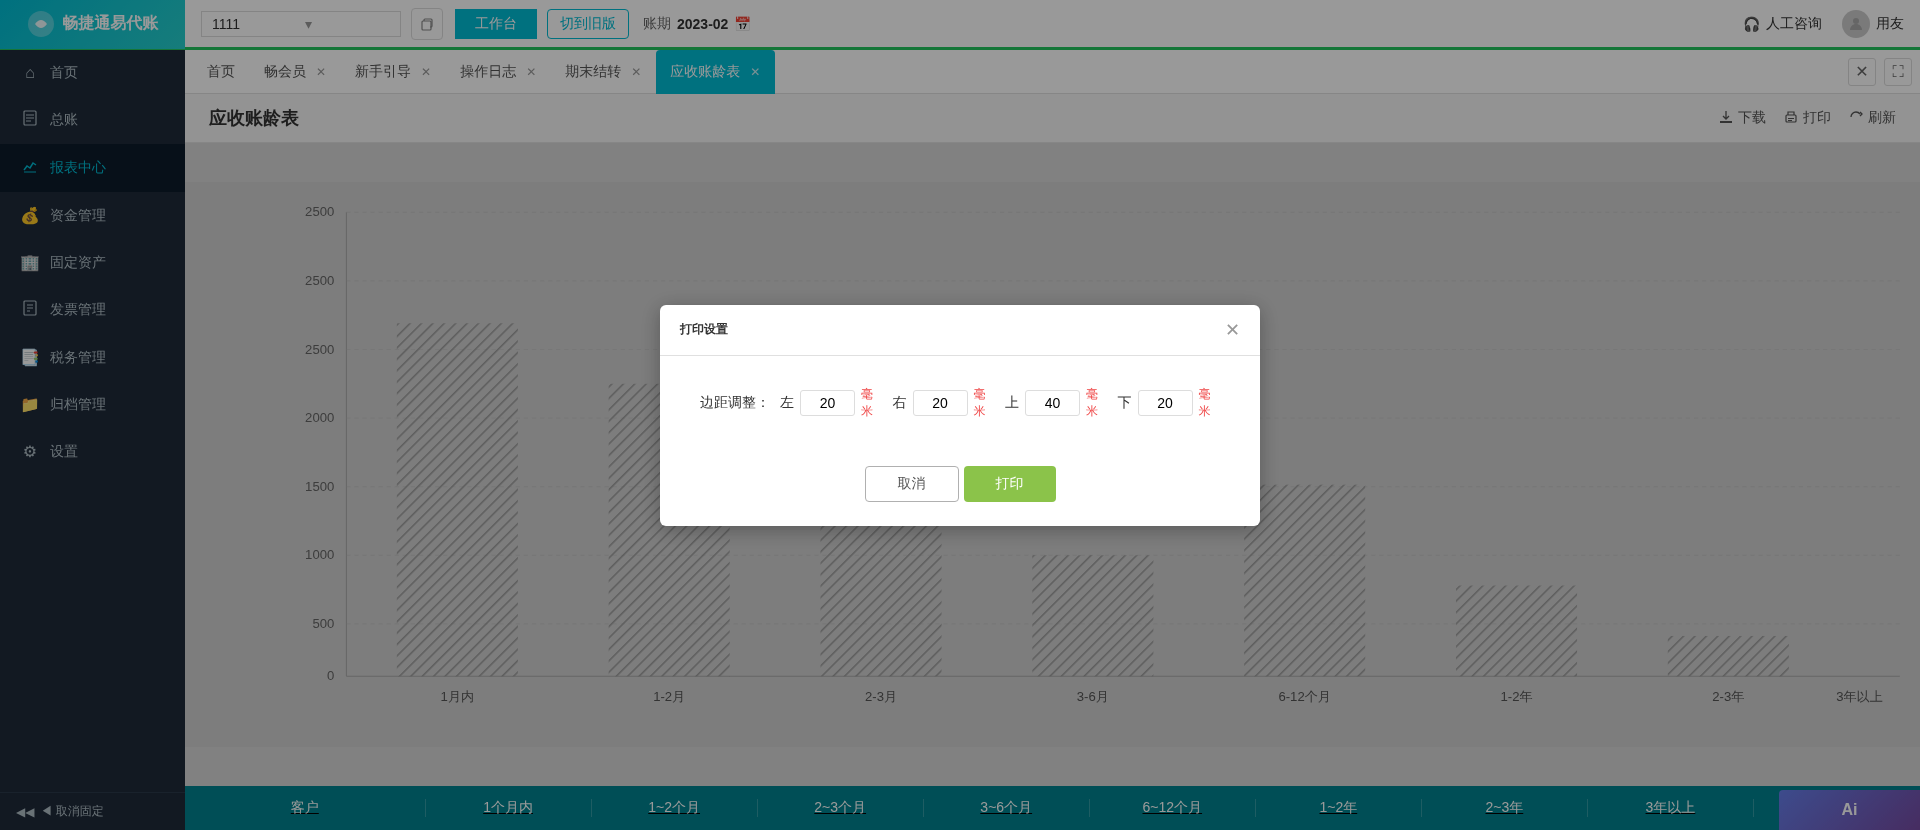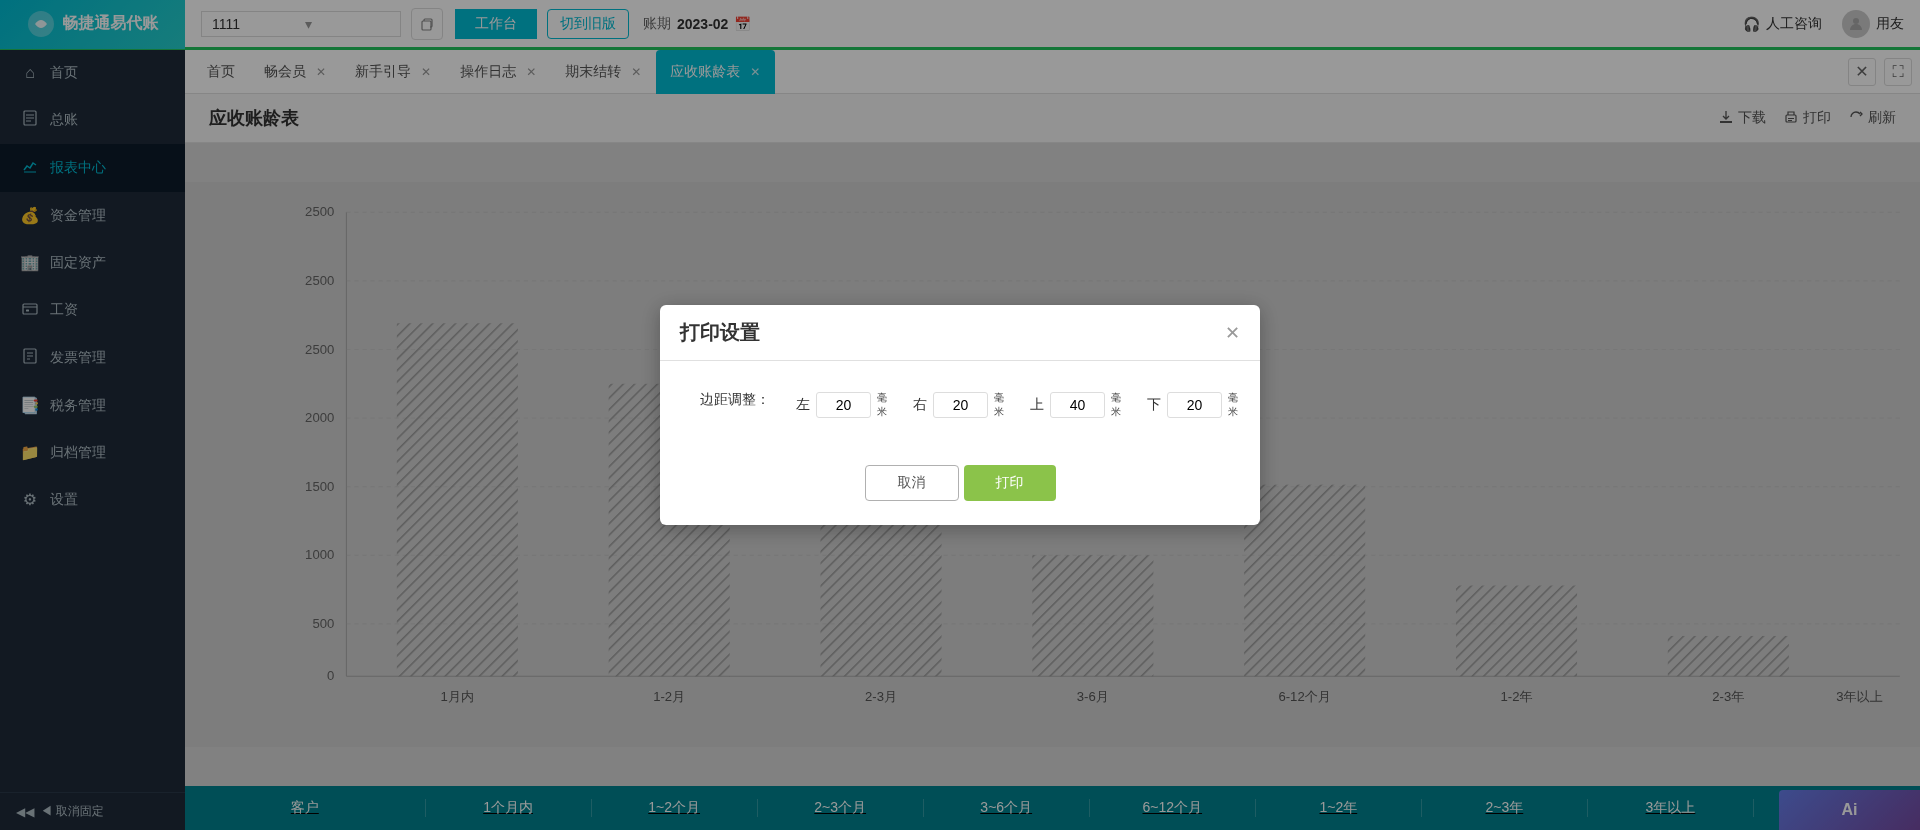--- a/index.html
+++ b/index.html
@@ -477,16 +477,6 @@
       <div class="sidebar-item">
         <span class="si-icon">🏢</span>
         <span class="si-label">固定资产</span>
-      </div>
-      <div class="sidebar-item">
-        <span class="si-icon">
-          <svg width="16" height="16" viewBox="0 0 16 16" fill="none">
-            <rect x="1" y="4" width="14" height="10" rx="1" stroke="#b0bec5" stroke-width="1.2"></rect>
-            <line x1="1" y1="7" x2="15" y2="7" stroke="#b0bec5" stroke-width="1"></line>
-            <rect x="4" y="9.5" width="3" height="2" rx="0.5" fill="#b0bec5"></rect>
-          </svg>
-        </span>
-        <span class="si-label">工资</span>
       </div>
       <div class="sidebar-item">
         <span class="si-icon">

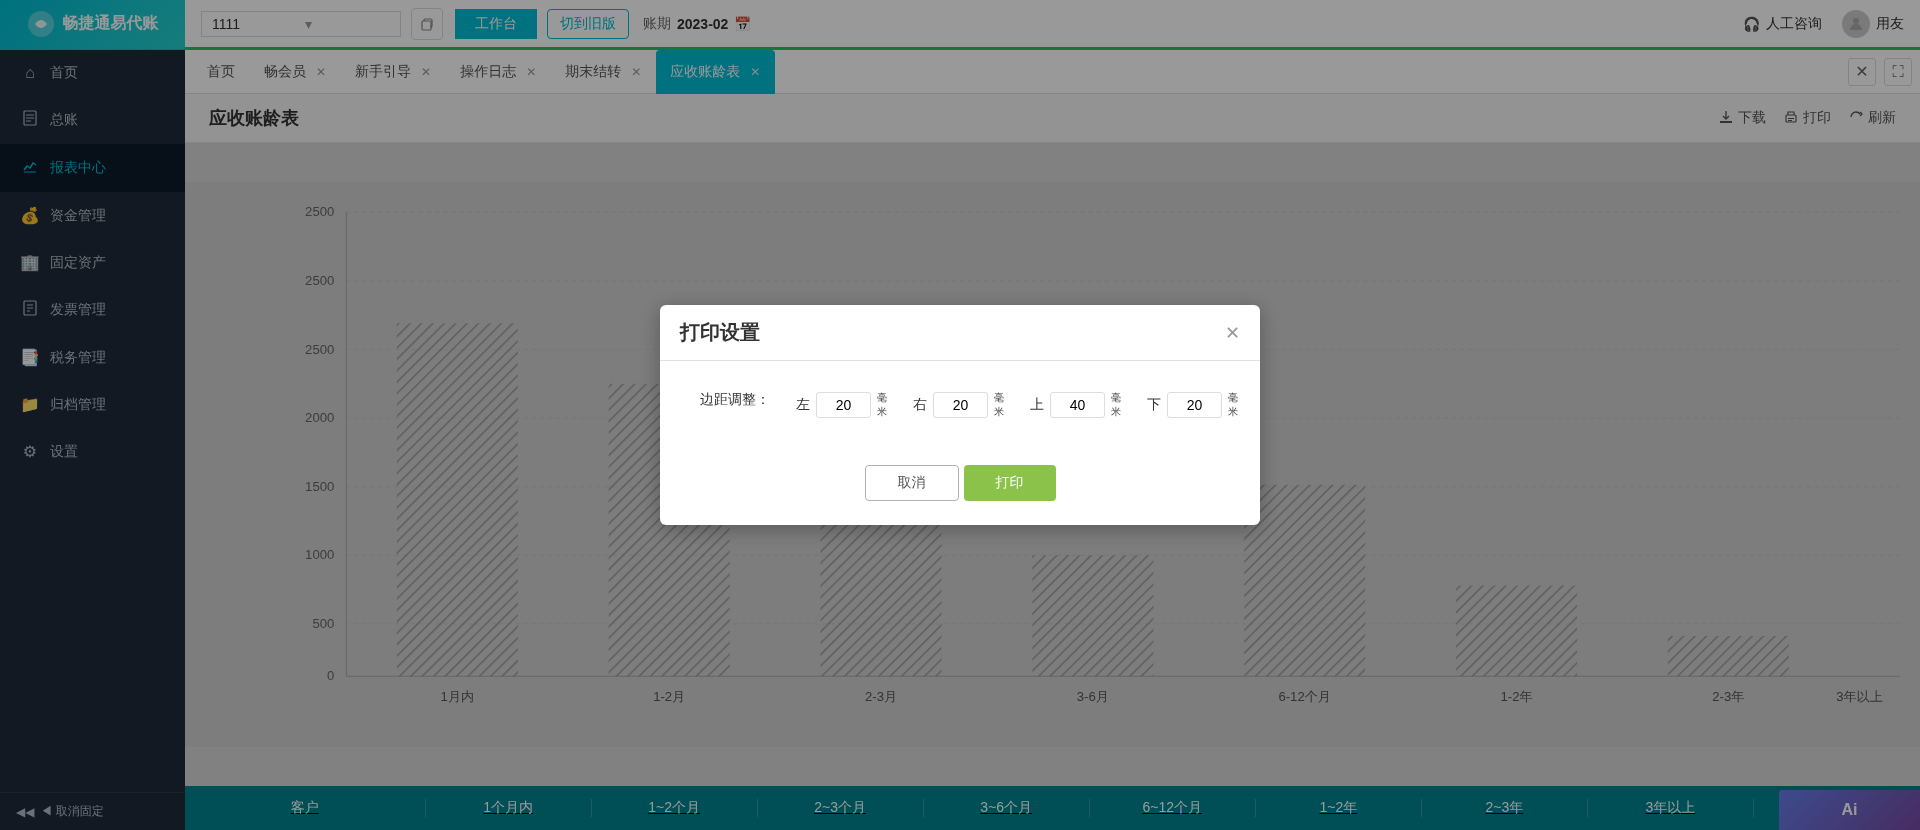--- a/index.html
+++ b/index.html
@@ -306,7 +306,7 @@
       border-bottom: 1px solid #e0e0e0;
     }
     .modal-title {
-      font-size: 20px;
+      font-size: 12px;
       font-weight: bold;
       color: #333;
       flex: 1;

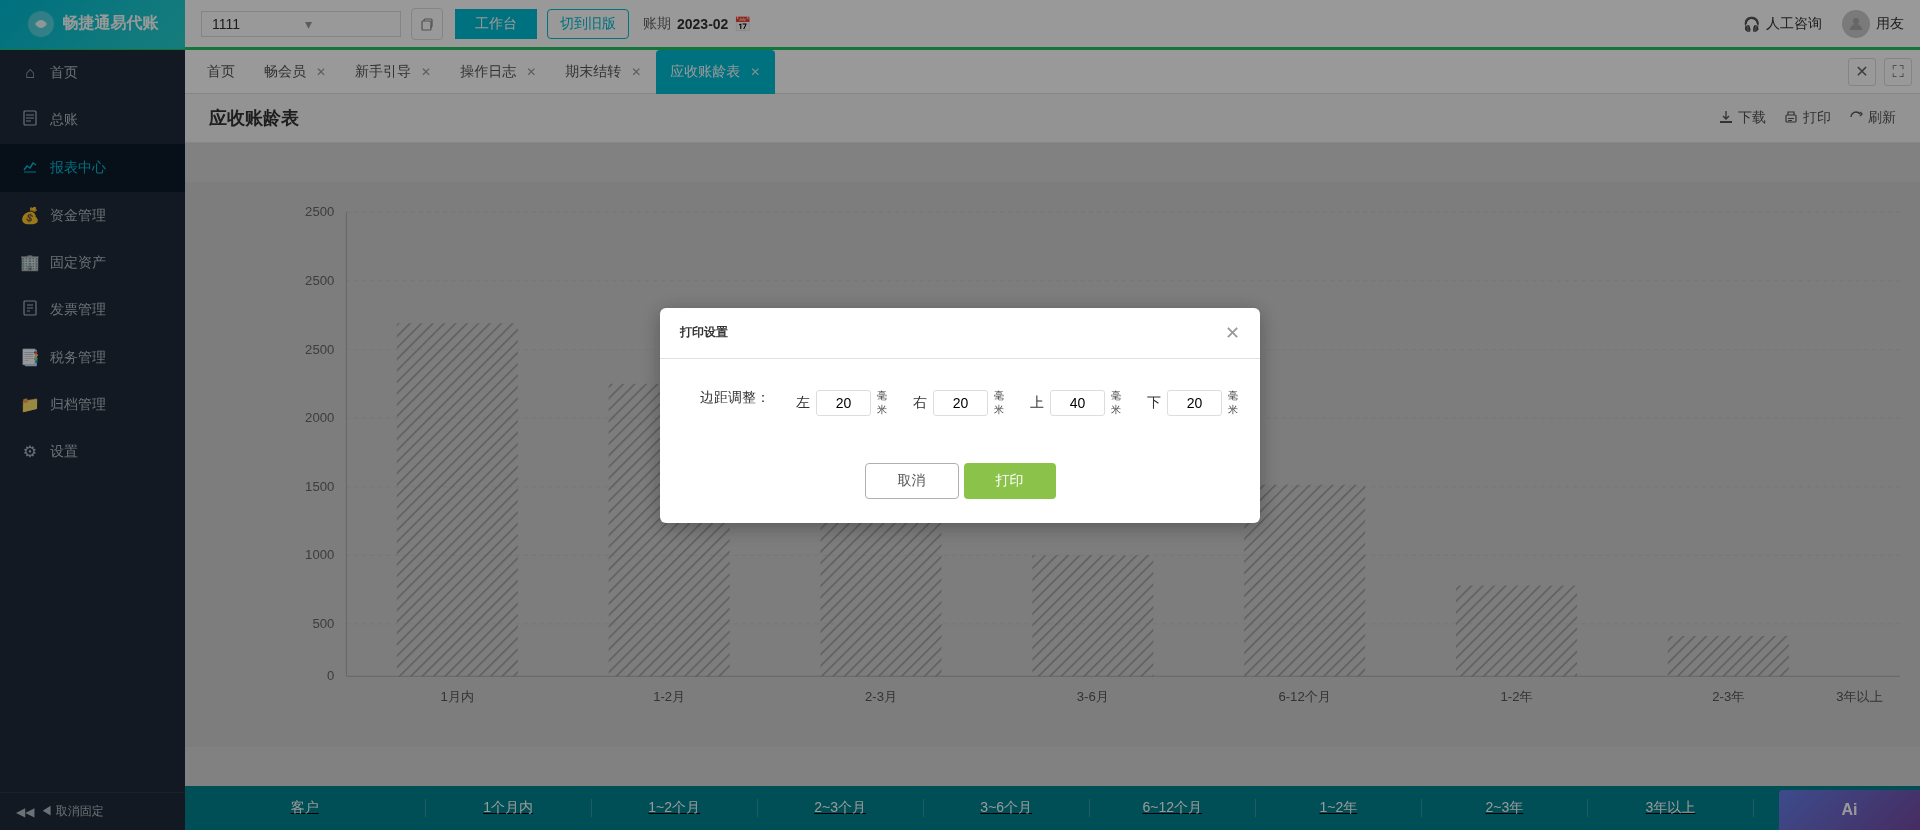--- a/index.html
+++ b/index.html
@@ -321,7 +321,8 @@
     }
     .form-row {
       display: flex;
-      gap: 26px;
+      align-items: center;
+      gap: 10px;
     }
     .form-row .form-label {
       color: #333;

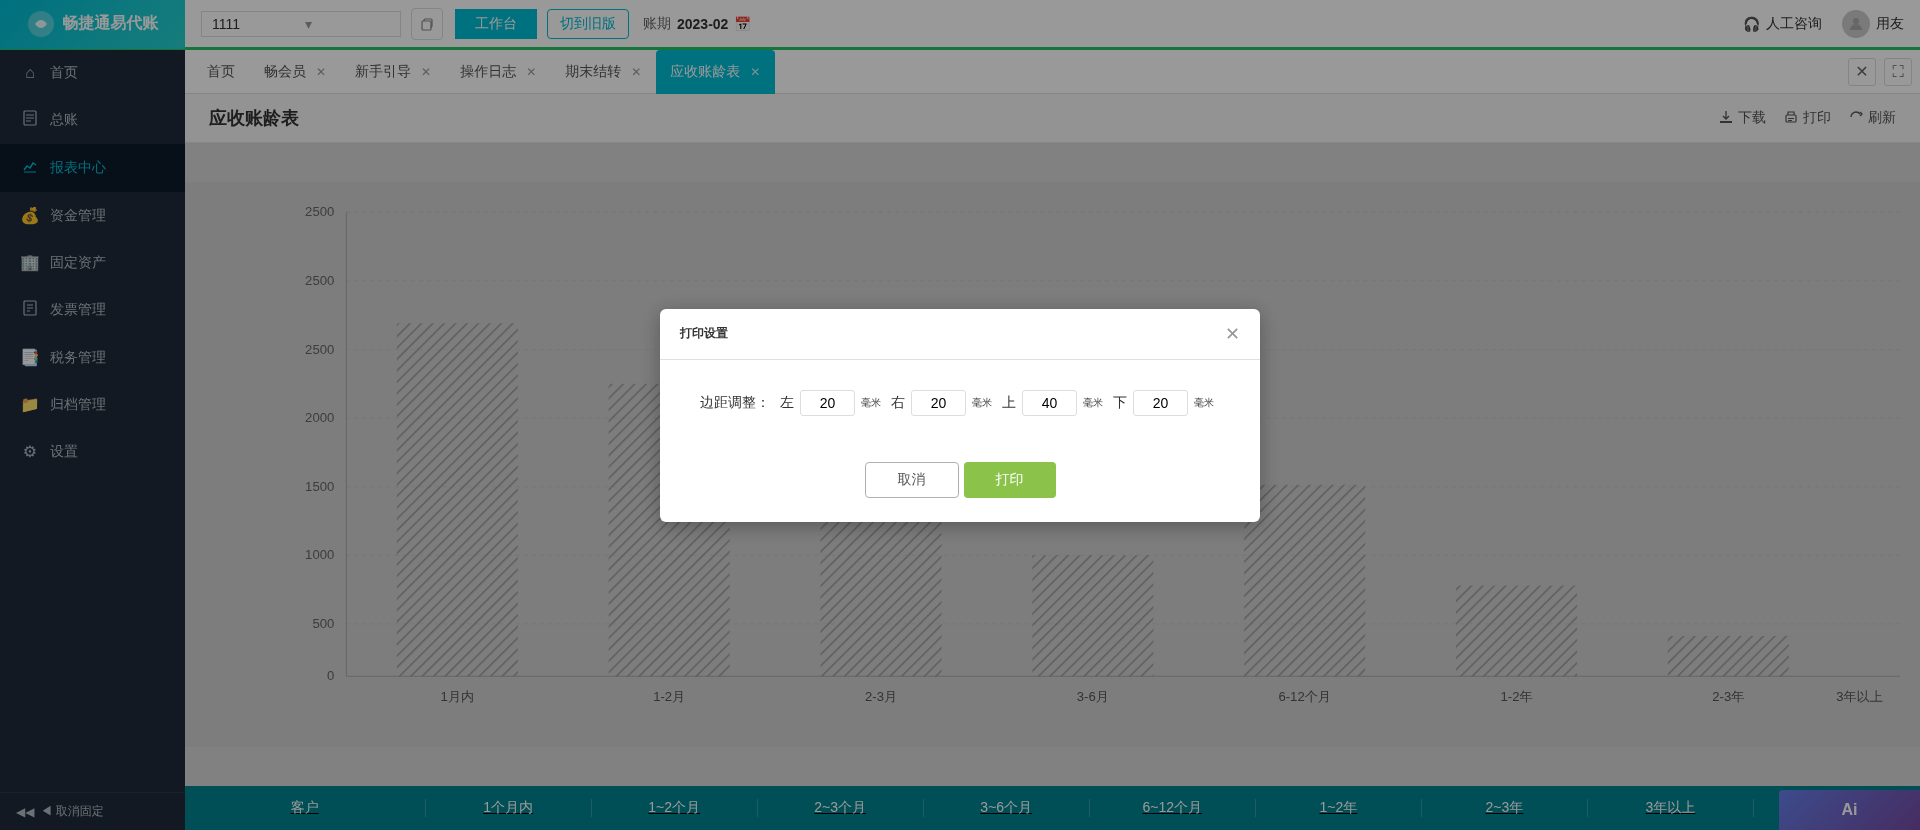--- a/index.html
+++ b/index.html
@@ -347,8 +347,8 @@
       text-align: center;
     }
     .margin-unit {
-      color: #404040;
-      font-size: 10px;
+      color: #ef4444;
+      font-size: 12px;
     }
     .modal-footer {
       padding: 16px 40px 24px;

